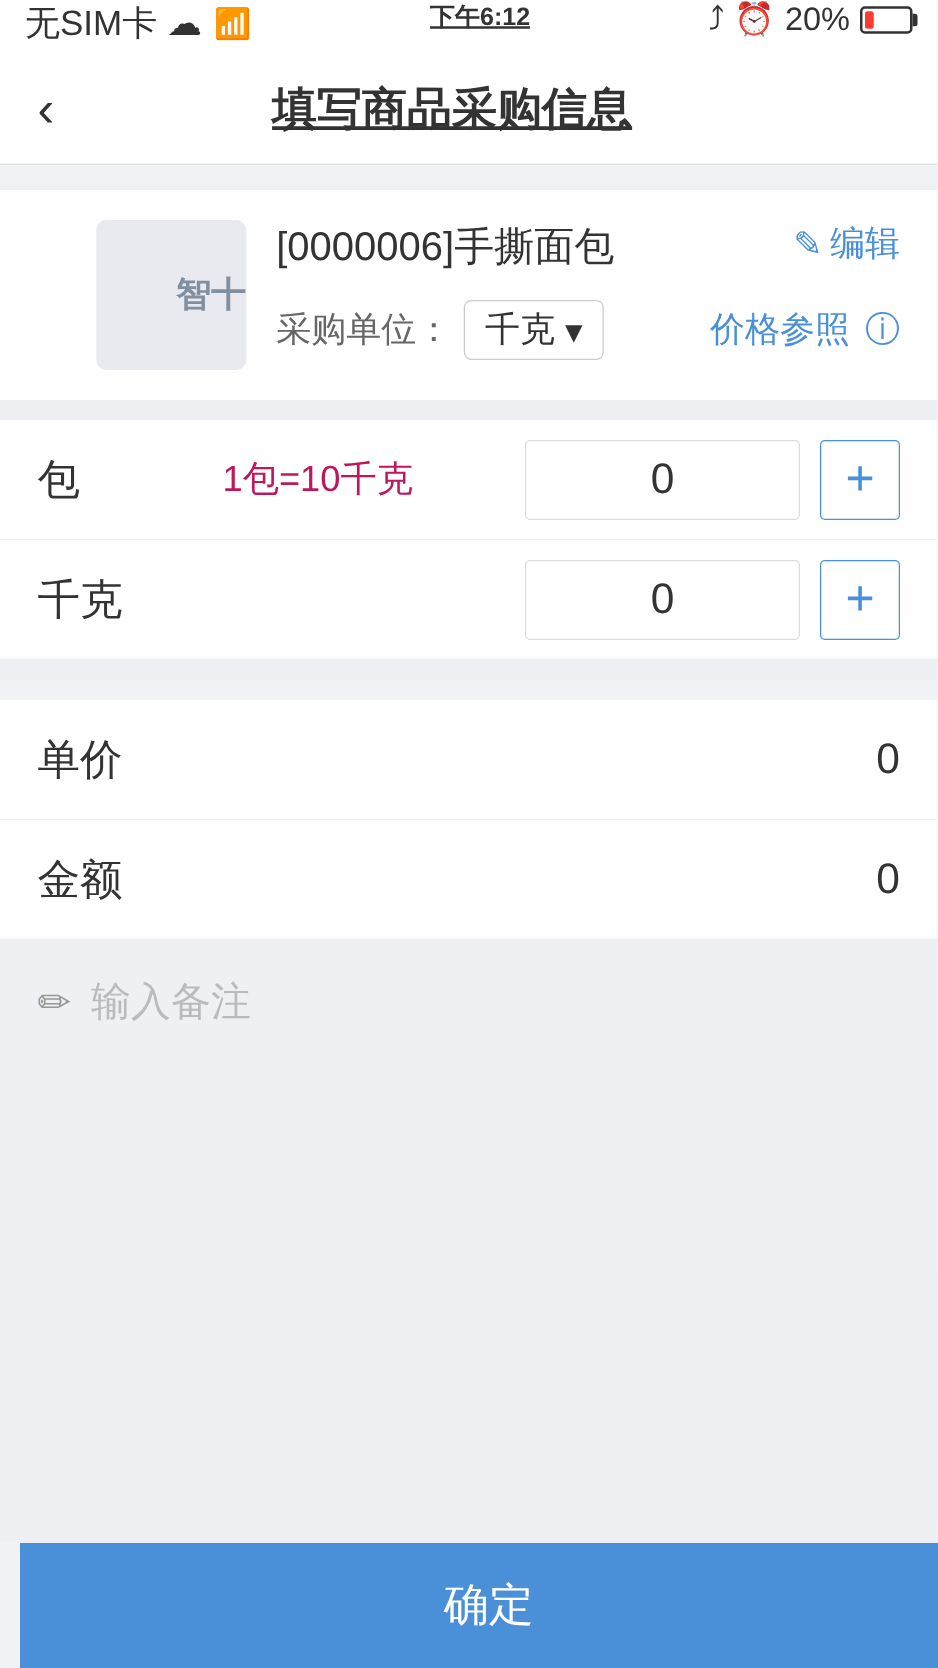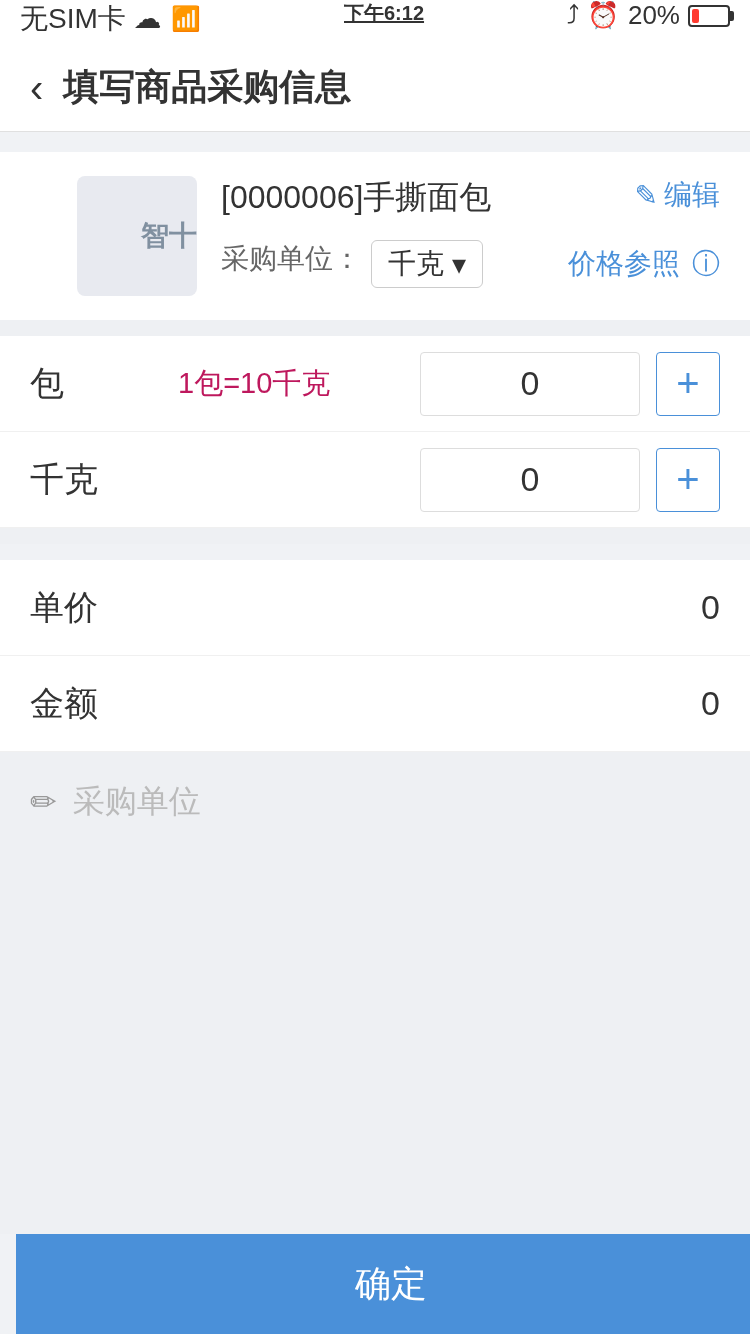--- a/index.html
+++ b/index.html
@@ -58,10 +58,11 @@
     }
     .nav-title {
       flex: 1;
-      text-align: left;
+      text-align: center;
       font-size: 36px;
       font-weight: 600;
       color: #333;
+      text-decoration: underline;
     }
 
     

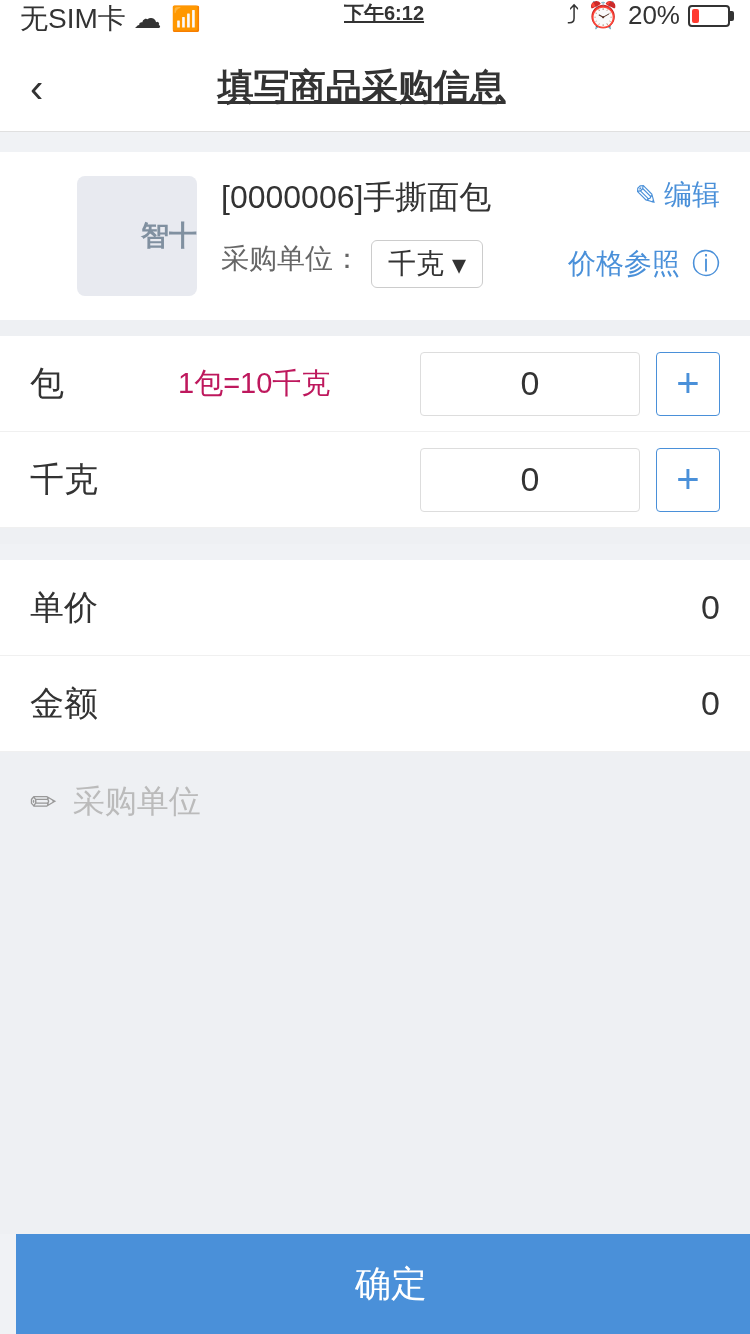--- a/index.html
+++ b/index.html
@@ -336,7 +336,7 @@
         </span>
       </div>
       <div class="product-unit-row">
-        <div style="display:flex;">
+        <div style="display:flex;align-items:center;">
           <span class="unit-label">采购单位：</span>
           <div class="unit-select">
             <span>千克</span>

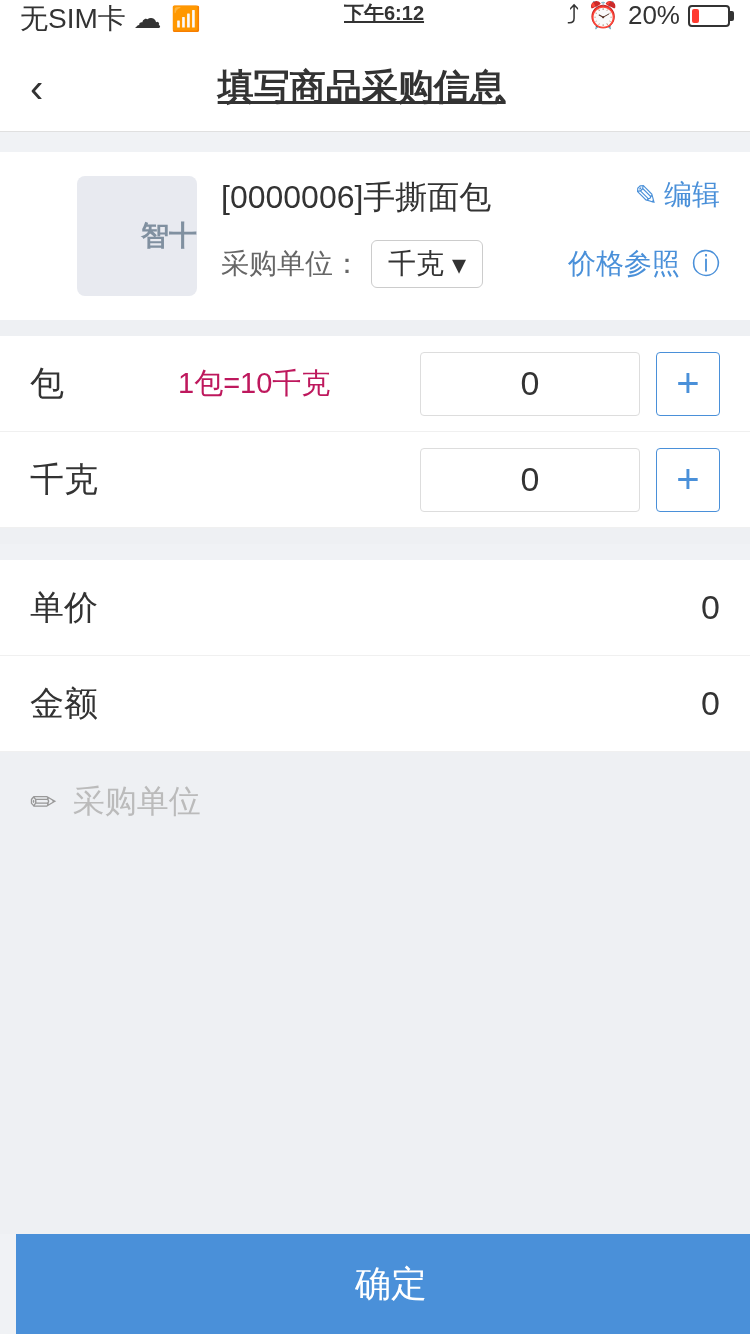--- a/index.html
+++ b/index.html
@@ -389,7 +389,7 @@
 
   <div class="notes-section">
     <span class="notes-icon">✏</span>
-    <span class="notes-placeholder">采购单位</span>
+    <span class="notes-placeholder">输入备注</span>
   </div>
 
   <div class="bottom-spacer"></div>

